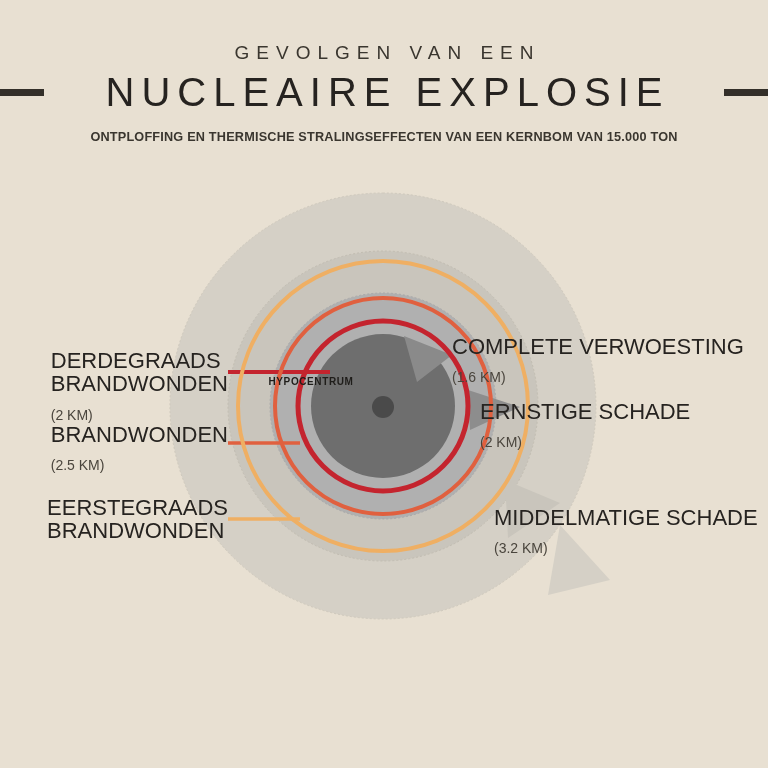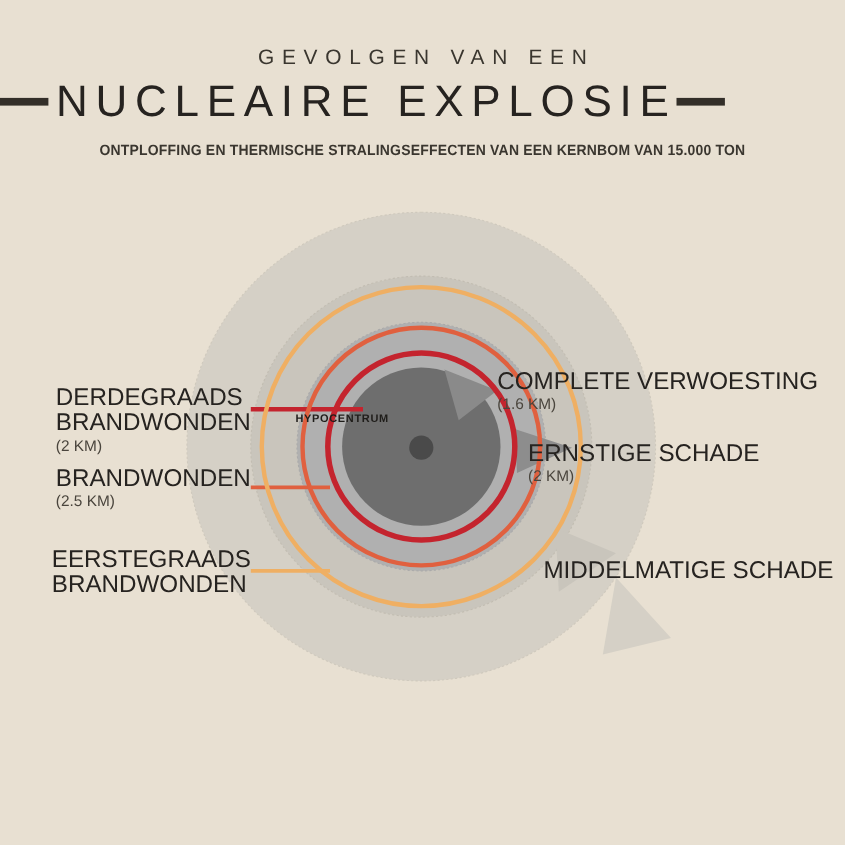--- a/index.html
+++ b/index.html
@@ -41,7 +41,7 @@
   .title-row {
     display: flex;
     align-items: center;
-    justify-content: flex-start;
+    justify-content: space-between;
   }
   .dash {
     width: 44px;

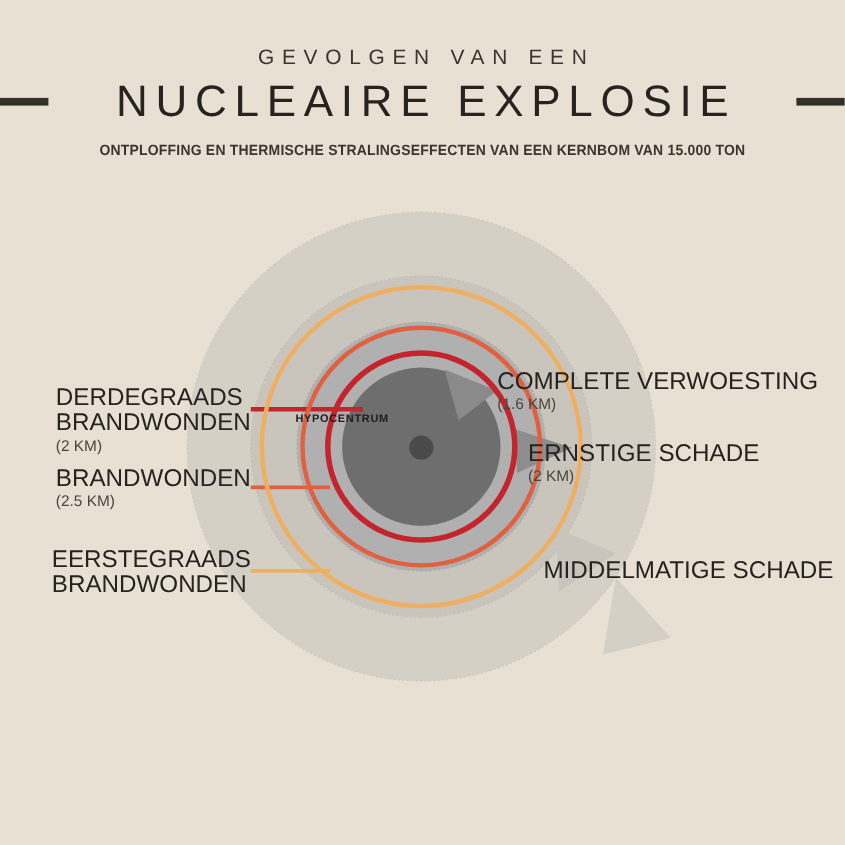--- a/index.html
+++ b/index.html
@@ -89,7 +89,7 @@
     font-size: 14px;
     color: #4a453d;
     display: block;
-    margin-top: 2px;
+    margin-top: 12px;
   }
   .label.left {
     text-align: left;

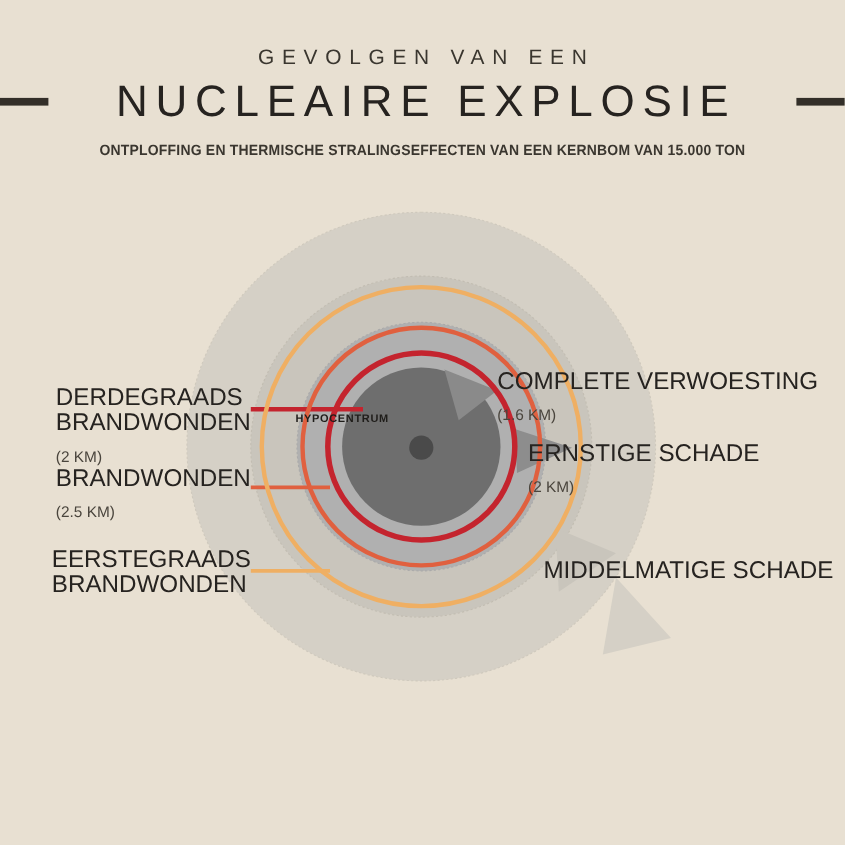--- a/index.html
+++ b/index.html
@@ -215,6 +215,7 @@
 
   <div class="label right" id="lbl-moderate">
     <span class="ln">MIDDELMATIGE SCHADE</span>
+    <span class="km">(3.2 KM)</span>
   </div>
 
 

